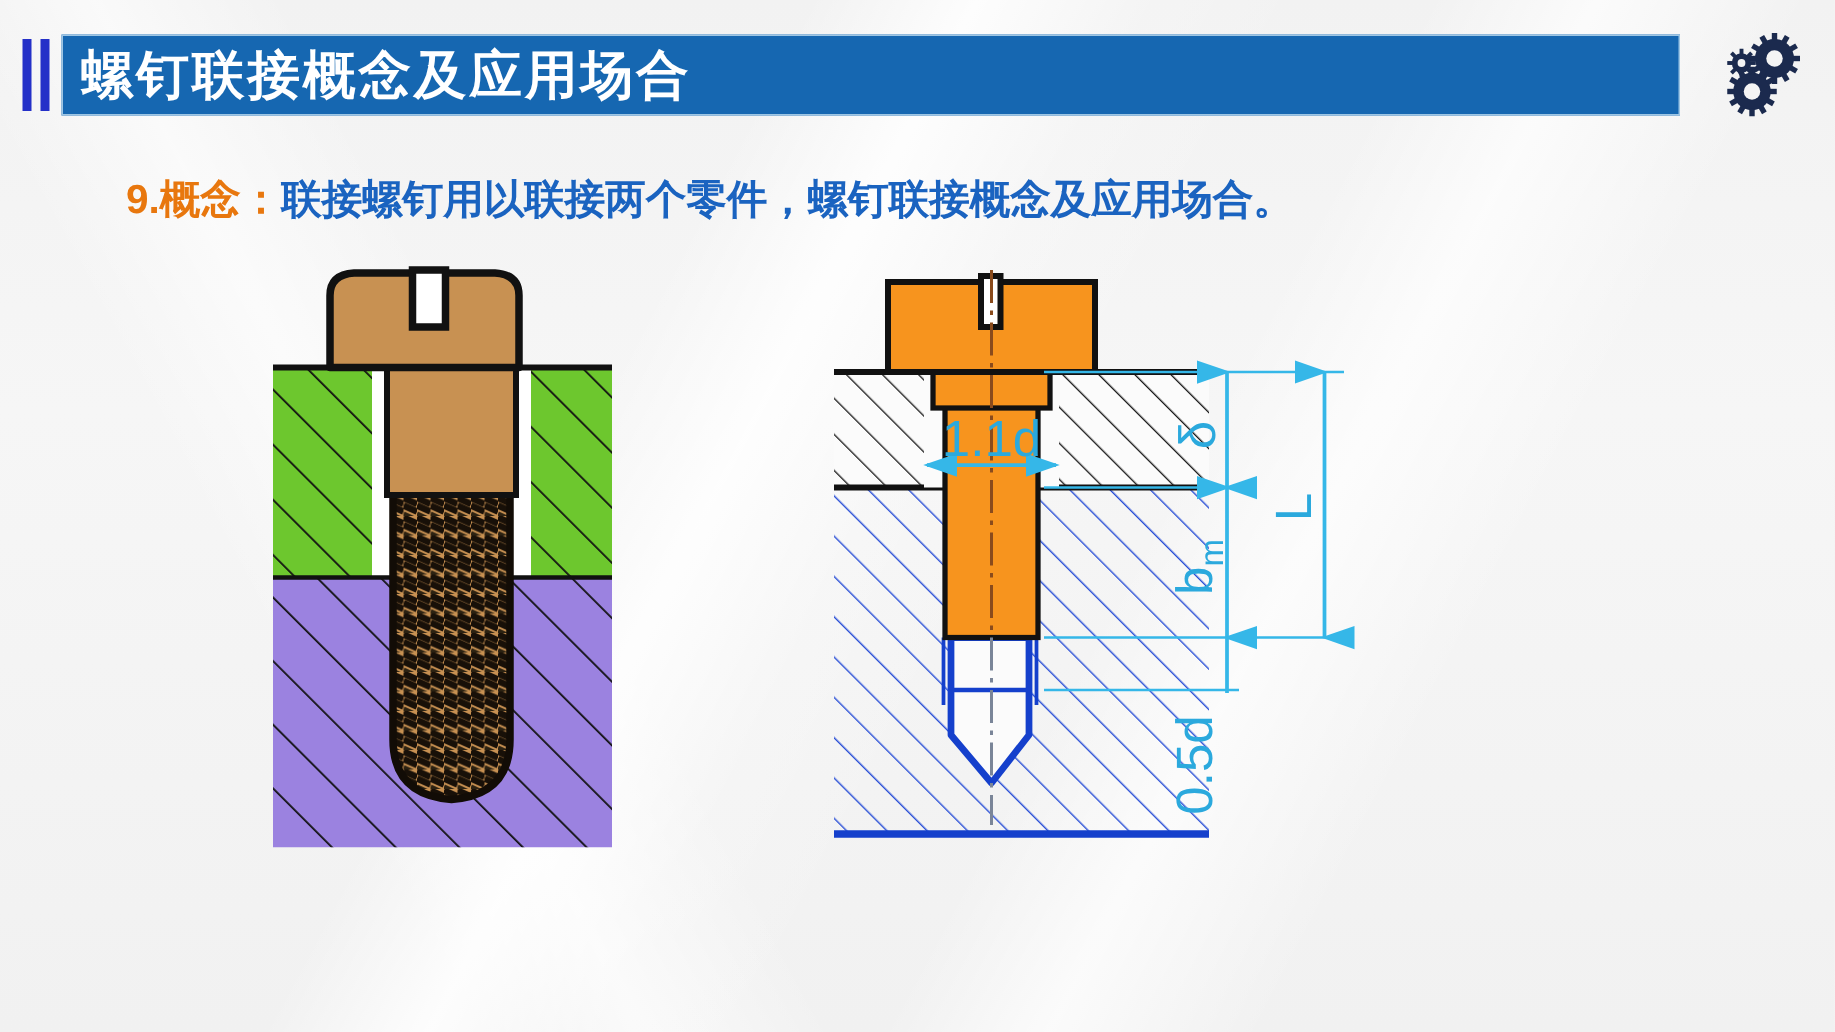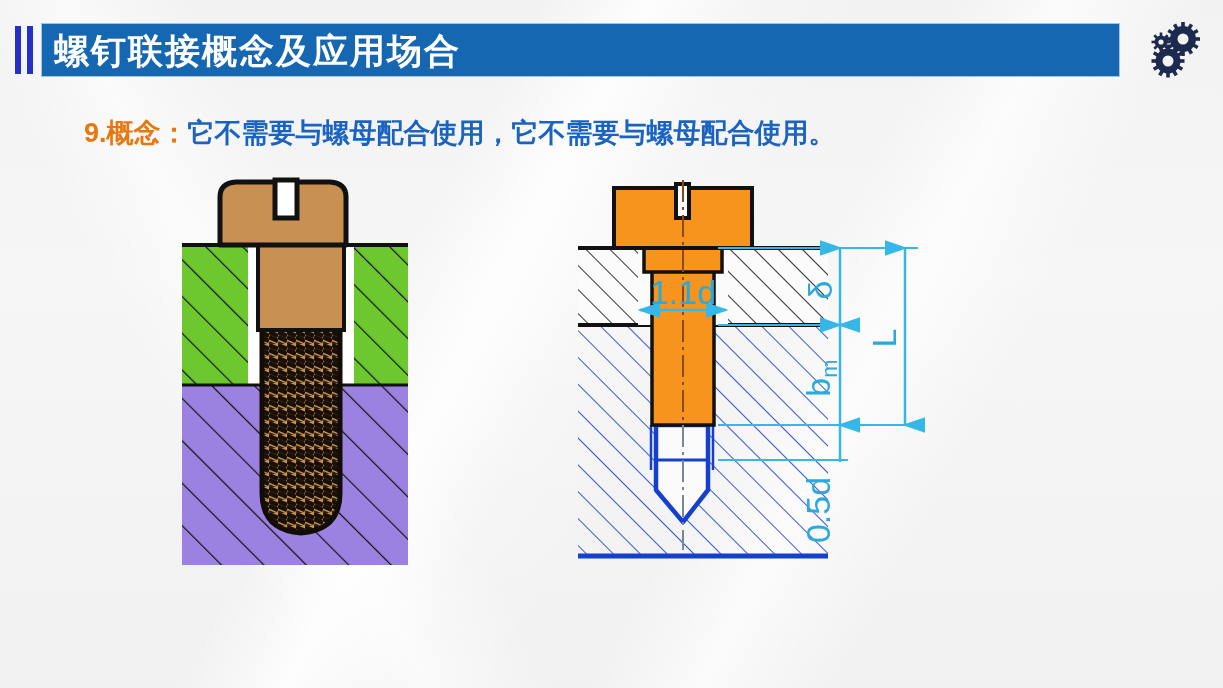--- a/index.html
+++ b/index.html
@@ -119,7 +119,7 @@
   </div>
 
   <div id="concept-line">
-    <span id="concept-label">9.概念：</span><span id="concept-body">它不需要与螺母配合使用，它不需要与螺母配合使用。</span>
+    <span id="concept-label">9.概念：</span><span id="concept-body">联接螺钉用以联接两个零件，螺钉联接概念及应用场合。</span>
   </div>
 
   <div id="fig-left">

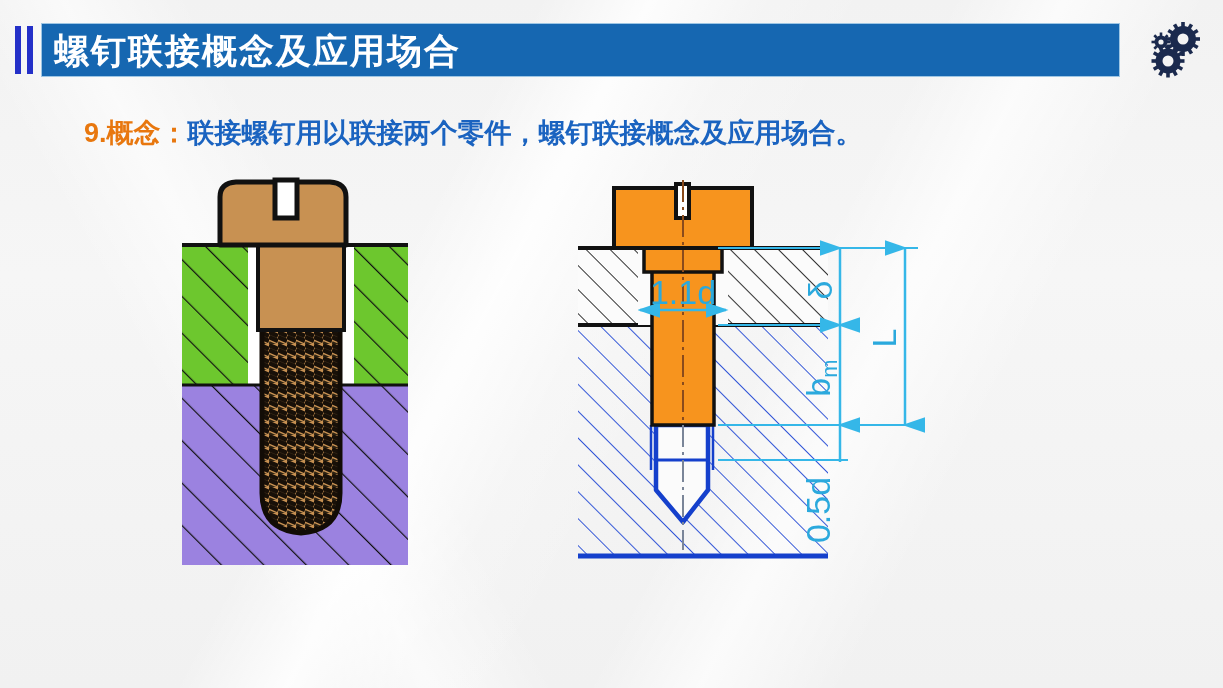--- a/index.html
+++ b/index.html
@@ -41,7 +41,7 @@
   #concept-body{color:#1a63c0;}
   
   #fig-left{position:absolute;left:170px;top:175px;width:262px;height:390px;}
-  #fig-right{position:absolute;left:578px;top:170px;width:350px;height:400px;}
+  #fig-right{position:absolute;left:556px;top:170px;width:350px;height:400px;}
   svg{display:block;}
 </style>
 </head>

